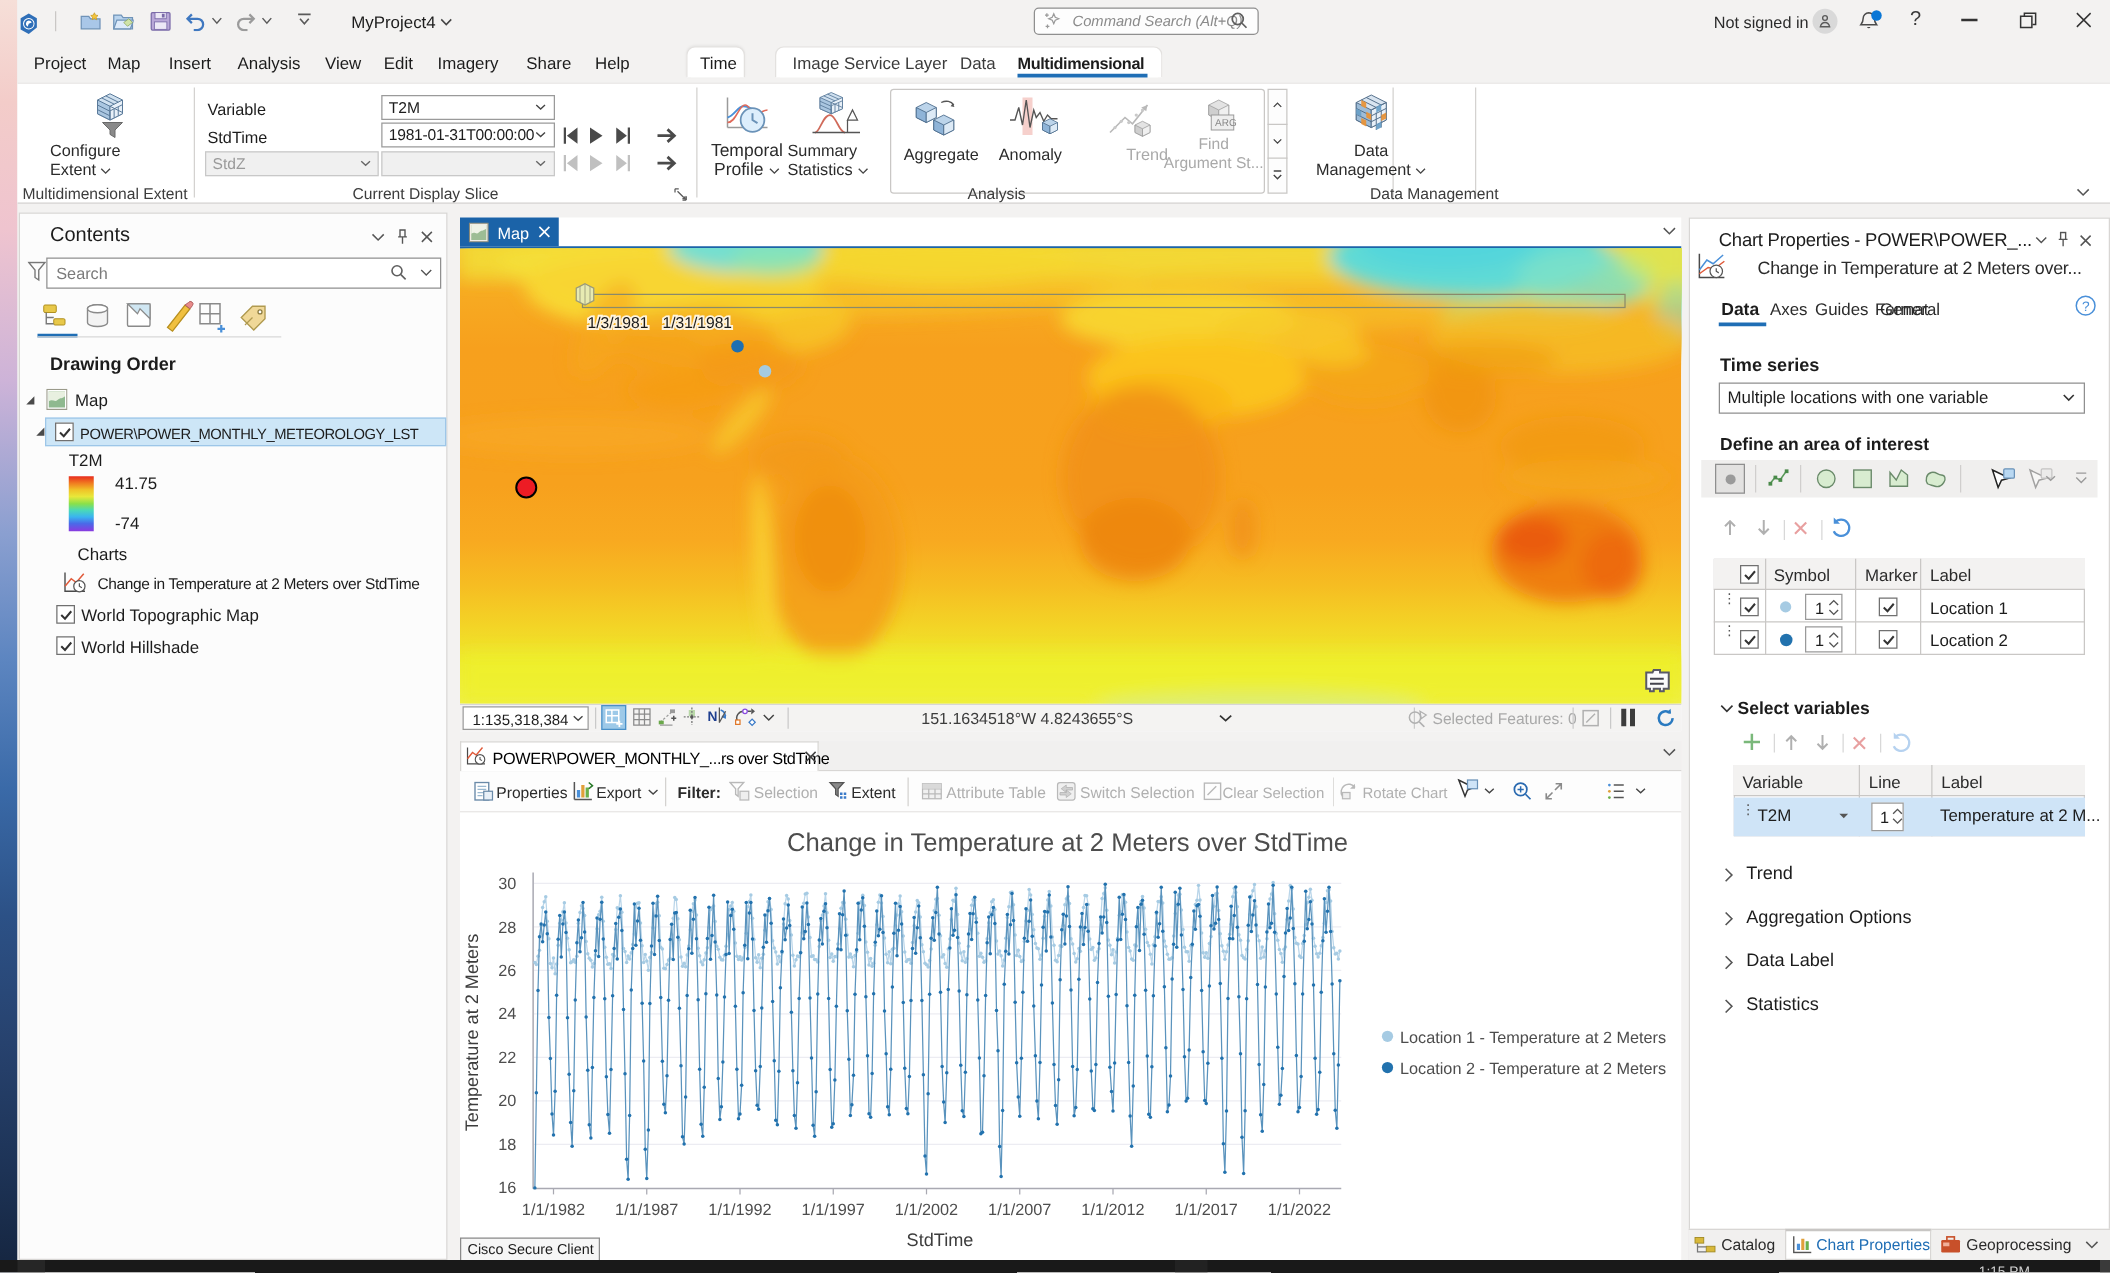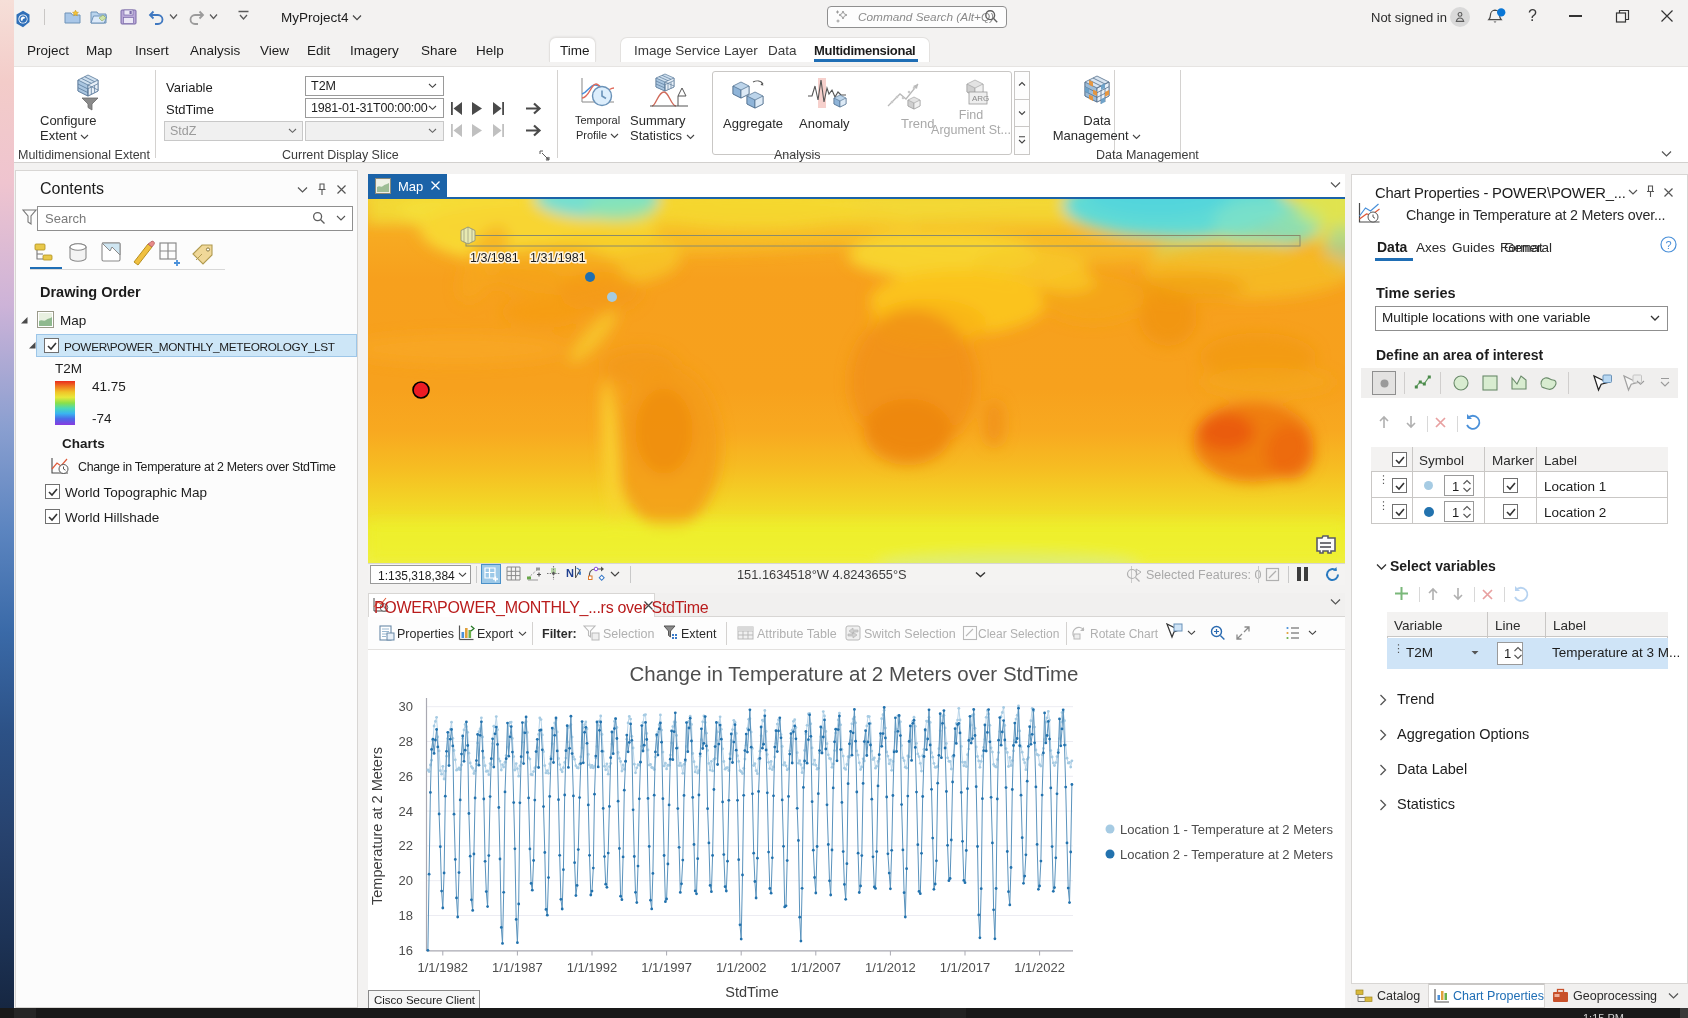--- a/index.html
+++ b/index.html
@@ -178,7 +178,7 @@
     <circle cx="24" cy="24" r="9.5" fill="#ddeefc" stroke="#6a92b8" stroke-width="1.4"></circle>
     <path d="M24 18.5V24l4 2.5" fill="none" stroke="#6a92b8" stroke-width="1.6"></path>
   </svg>
-<div class="abs" style="left:560px;top:113px;width:75px;text-align:center;font-size:11px;color:#2b2b2b;line-height:15px">Temporal<br>Profile <svg width="9" height="6" viewBox="0 0 9 6" style="display:inline">
+<div class="abs" style="left:560px;top:113px;width:75px;text-align:center;font-size:14px;color:#2b2b2b;line-height:15px">Temporal<br>Profile <svg width="9" height="6" viewBox="0 0 9 6" style="display:inline">
       <path d="M1 1l3.5 3.5L8 1" fill="none" stroke="#444" stroke-width="1.1"></path>
     </svg></div>
 <svg class="abs" style="left:648px;top:72px" width="42" height="40" viewBox="0 0 42 40">

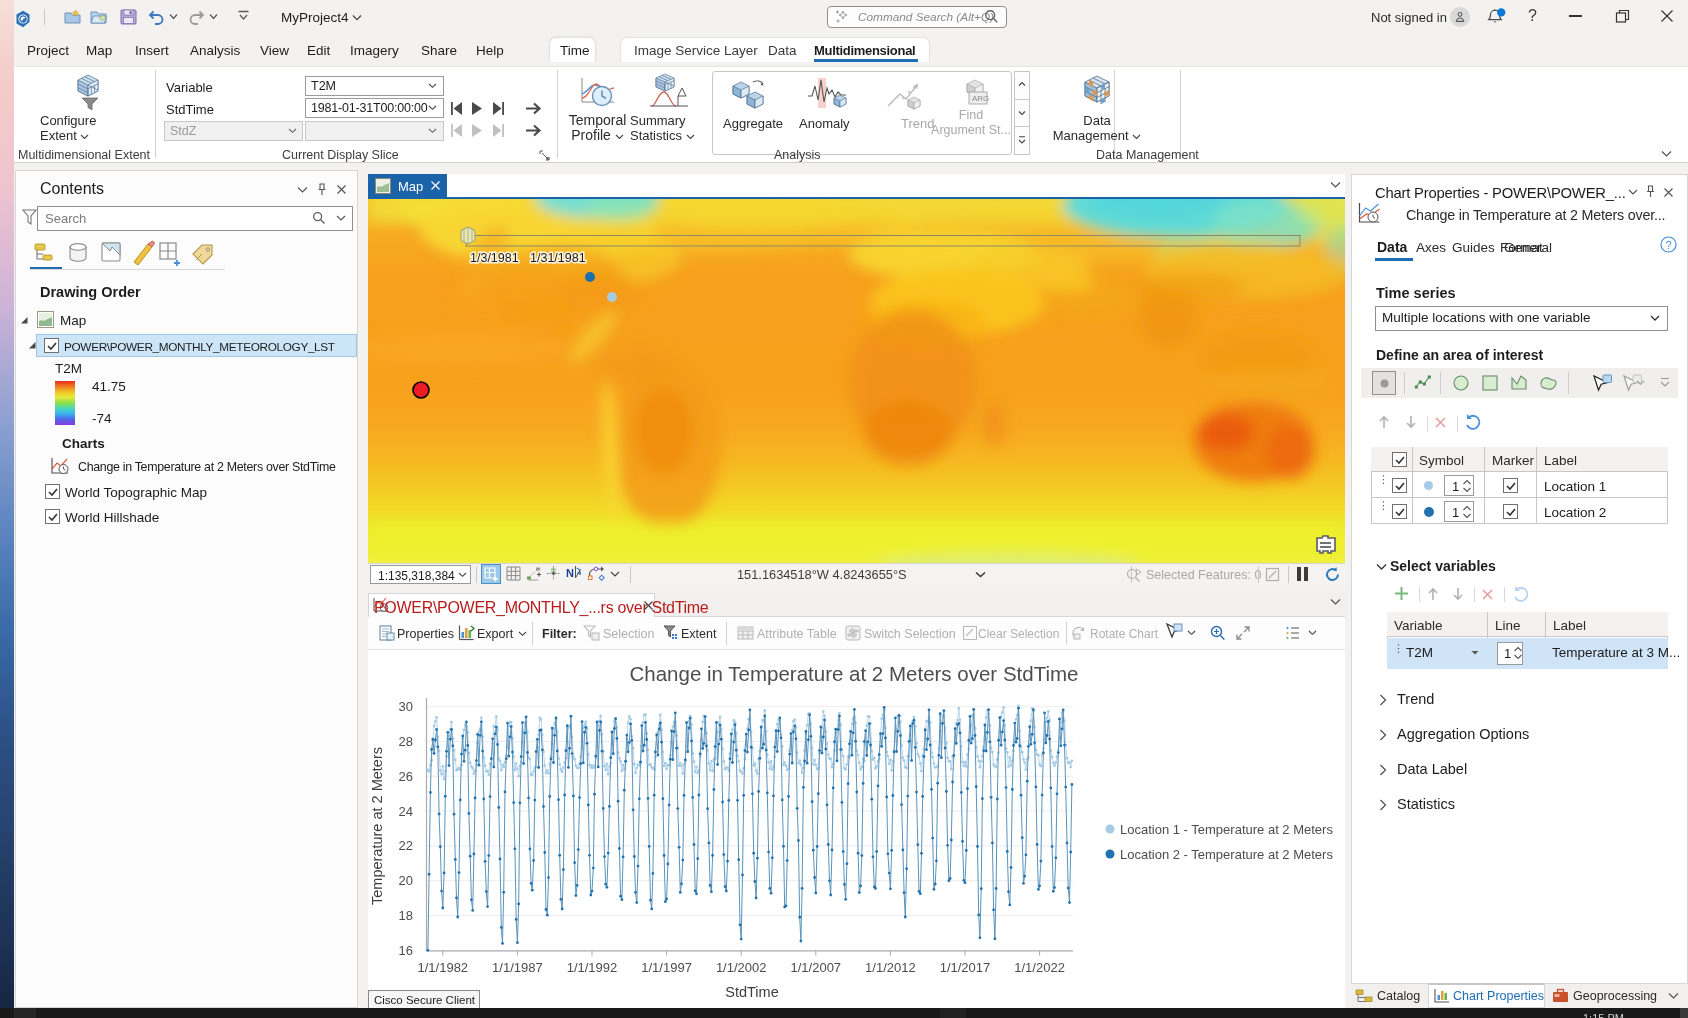--- a/index.html
+++ b/index.html
@@ -375,7 +375,7 @@
 <div class="abs" style="left:55px;top:381px;width:20px;height:44px;background:linear-gradient(180deg,#e82c1e 0%,#f07820 12%,#f0c428 25%,#e8e83a 37%,#8ae04a 50%,#4ad8b8 62%,#3ab4f0 74%,#4a6ae8 86%,#8a3ae0 100%)"></div>
 <div class="abs" style="left:92px;top:379px;font-size:13.5px">41.75</div>
 <div class="abs" style="left:92px;top:411px;font-size:13.5px">-74</div>
-<div class="abs" style="left:62px;top:436px;font-size:13.5px;font-weight:bold">Charts</div>
+<div class="abs" style="left:62px;top:436px;font-size:13.5px;font-weight:normal">Charts</div>
 <svg class="abs" style="left:51px;top:457px" width="19" height="18" viewBox="0 0 19 18">
     <path d="M1 1v15h16" fill="none" stroke="#4a4a4a" stroke-width="1.1"></path>
     <path d="M1 12l5-6 4 3 6-7" fill="none" stroke="#e05a3a" stroke-width="1.2"></path>

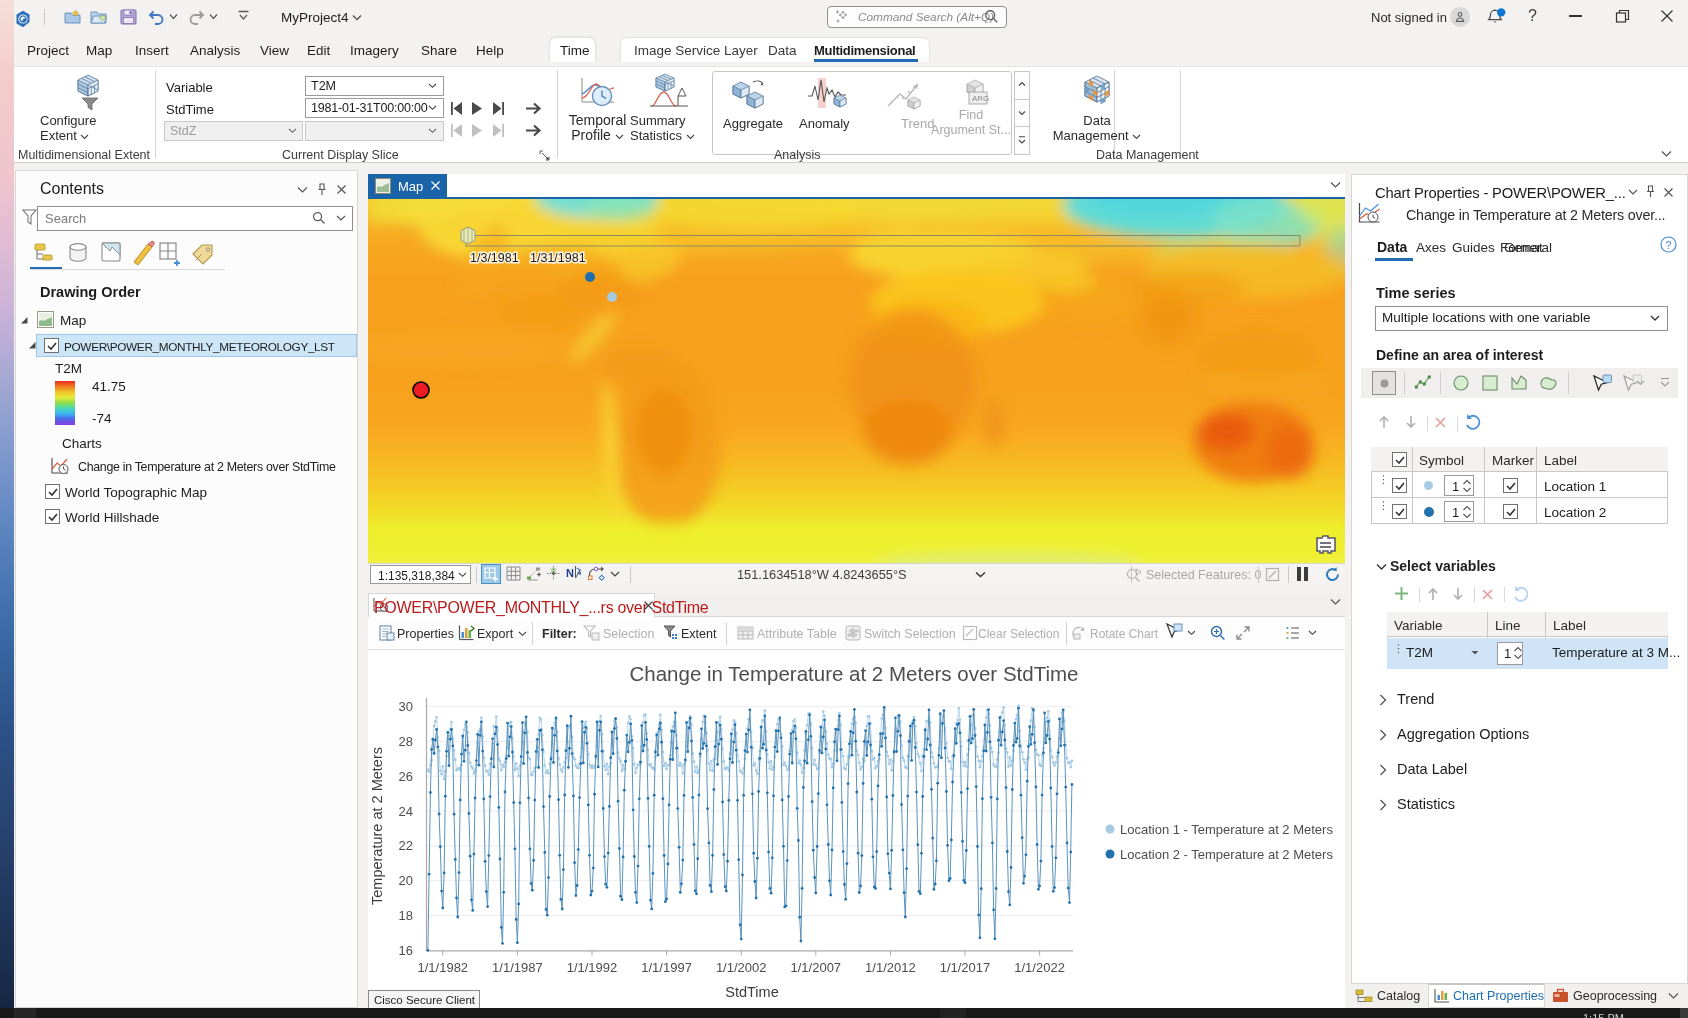--- a/index.html
+++ b/index.html
@@ -589,7 +589,7 @@
     <circle cx="11" cy="10.5" r="3.8" fill="#fff" stroke="#555" stroke-width=".9"></circle>
     <path d="M11 8.5v2l1.6 1" fill="none" stroke="#555" stroke-width=".9"></path>
   </svg>
-<div class="abs" style="left:374px;top:599px;font-size:16px;color:#b91c1c;letter-spacing:-0.3px">POWER\POWER_MONTHLY_...rs over StdTime</div>
+<div class="abs" style="left:394px;top:599px;font-size:13px;color:#000000;letter-spacing:-0.3px">POWER\POWER_MONTHLY_...rs over StdTime</div>
 <svg class="abs" style="left:643px;top:600px" width="11" height="11" viewBox="0 0 11 11">
     <path d="M1.5 1.5l8 8M9.5 1.5l-8 8" stroke="#444" stroke-width="1.2"></path>
   </svg>

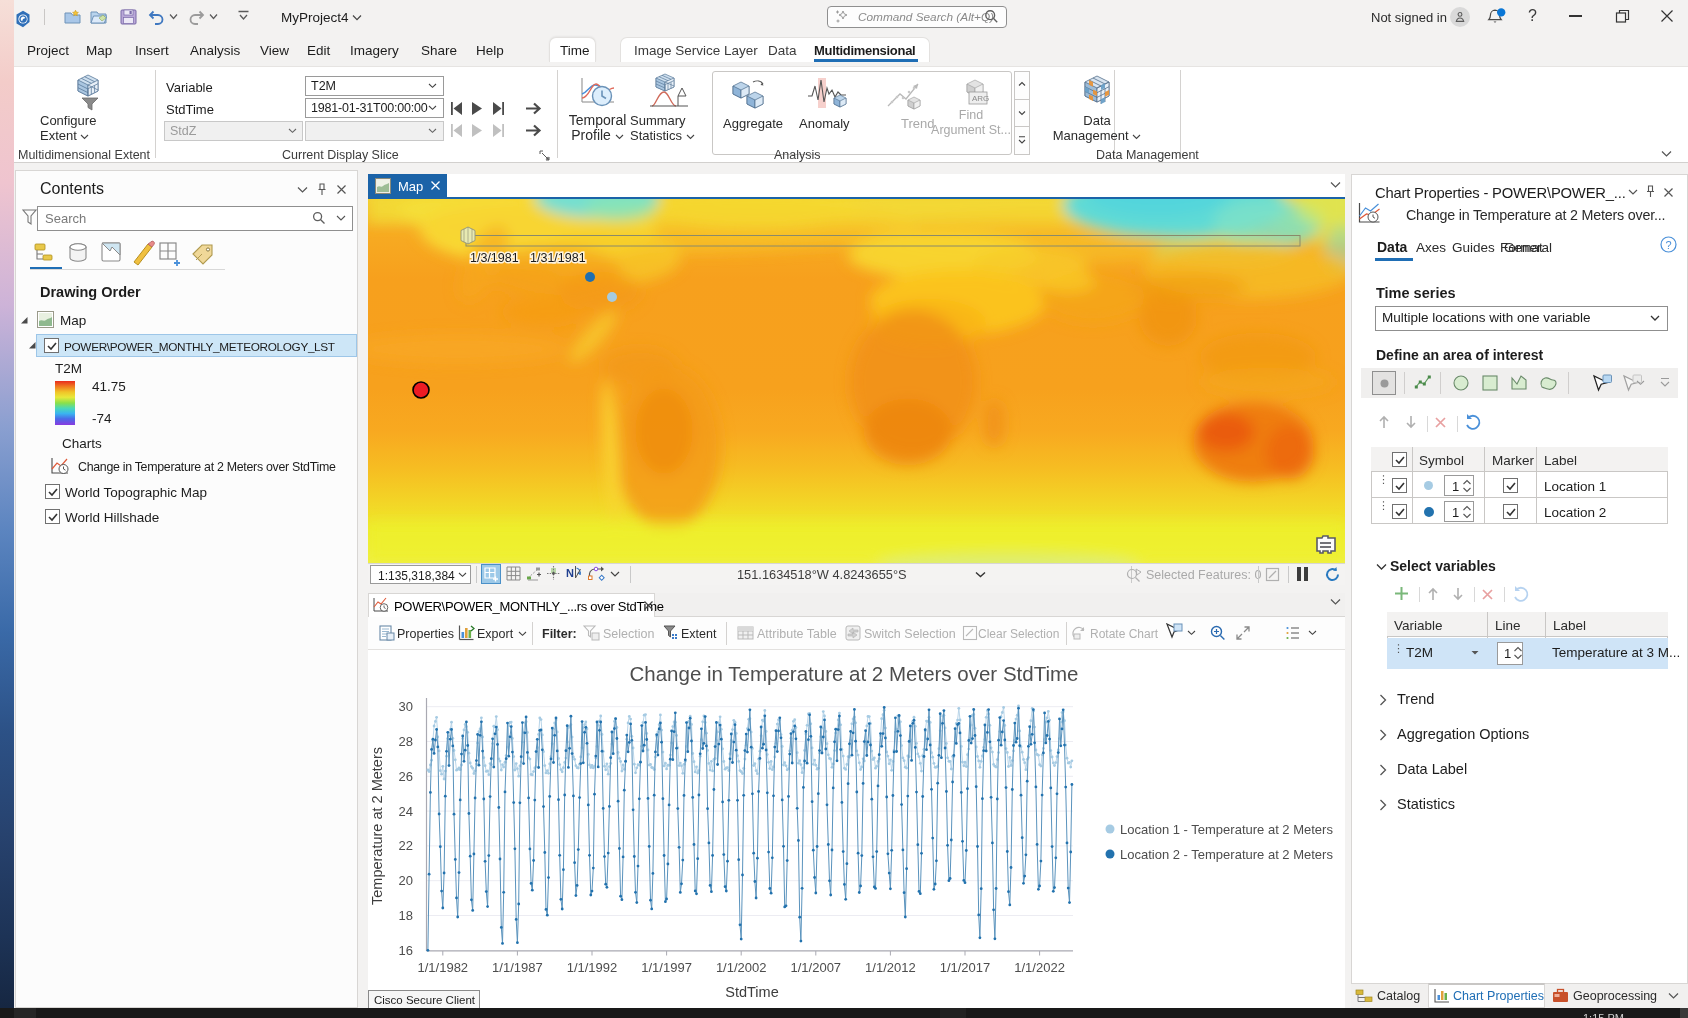--- a/index.html
+++ b/index.html
@@ -1969,7 +1969,7 @@
 <svg class="abs" style="left:1513px;top:644px" width="10" height="18" viewBox="0 0 10 18">
     <path d="M1.5 7L5 3.5 8.5 7M1.5 11L5 14.5 8.5 11" fill="none" stroke="#555" stroke-width="1.1"></path>
   </svg>
-<div class="abs" style="left:1552px;top:645px;font-size:13.5px">Temperature at 3 M...</div>
+<div class="abs" style="left:1552px;top:645px;font-size:13.5px">Temperature at 2 M...</div>
 
 <svg class="abs" style="left:1379px;top:694px" width="8" height="12" viewBox="0 0 8 12">
     <path d="M1.5 1l5 5-5 5" fill="none" stroke="#555" stroke-width="1.3"></path>

